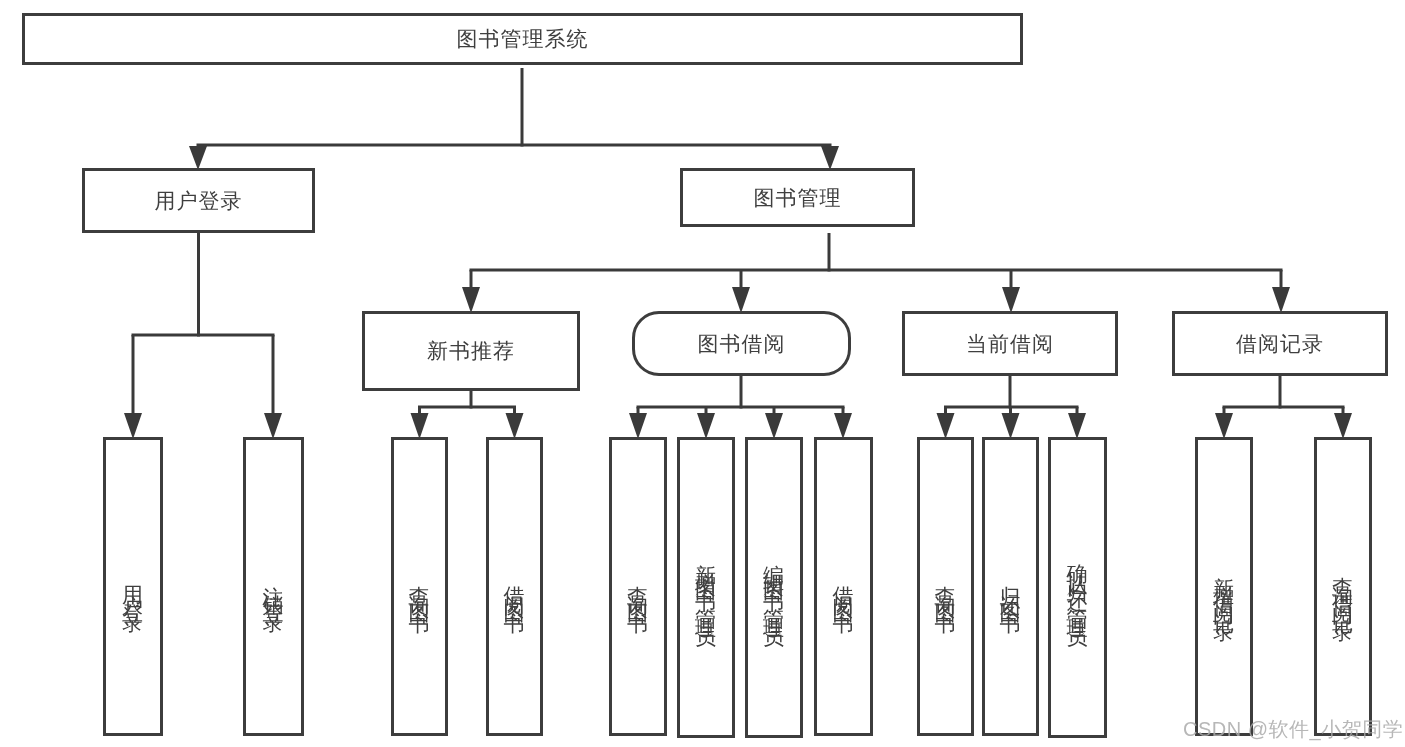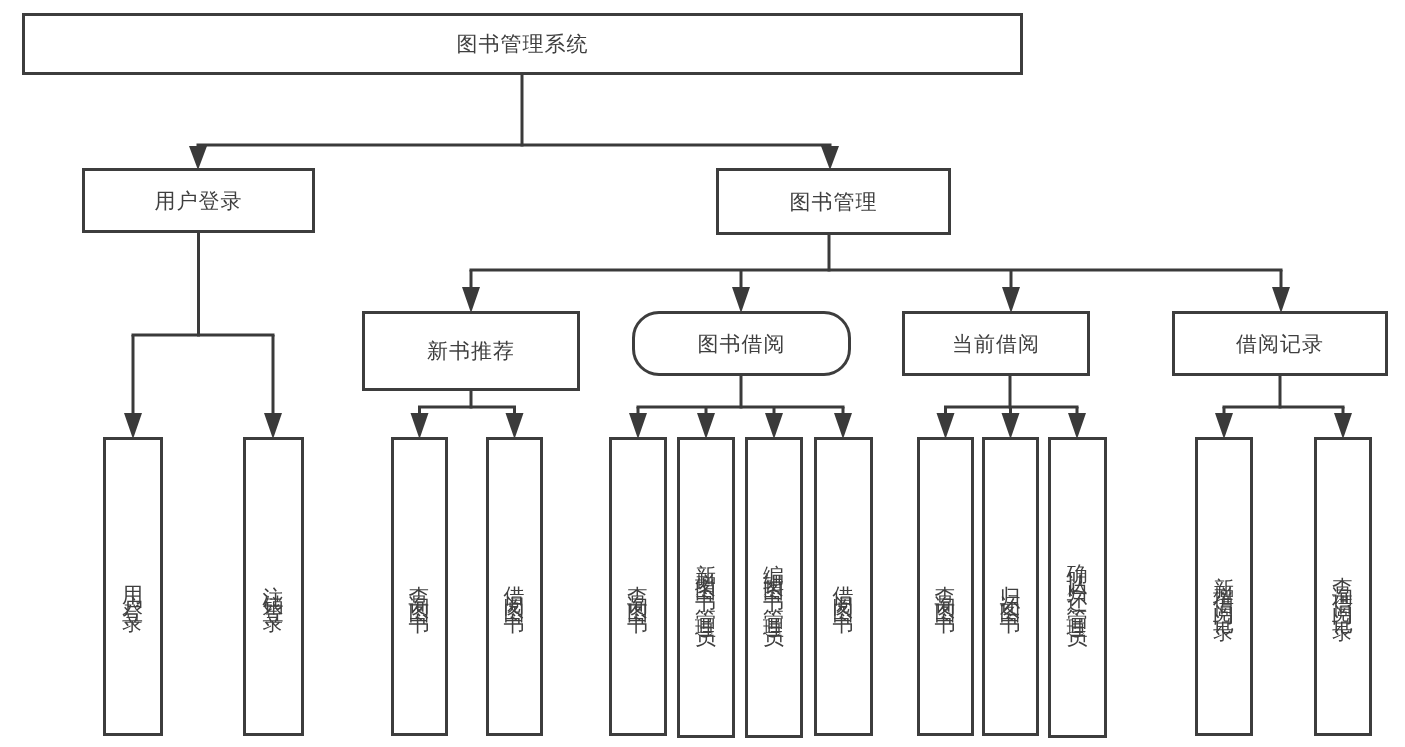--- a/index.html
+++ b/index.html
@@ -108,7 +108,7 @@
     <polygon points="1334,413 1352,413 1343,439"></polygon>
   </svg>
 
-  <div class="node" style="left:22px;top:13px;width:1001px;height:62px;">
+  <div class="node" style="left:22px;top:13px;width:1001px;height:52px;">
     <span>图书管理系统</span>
   </div>
 

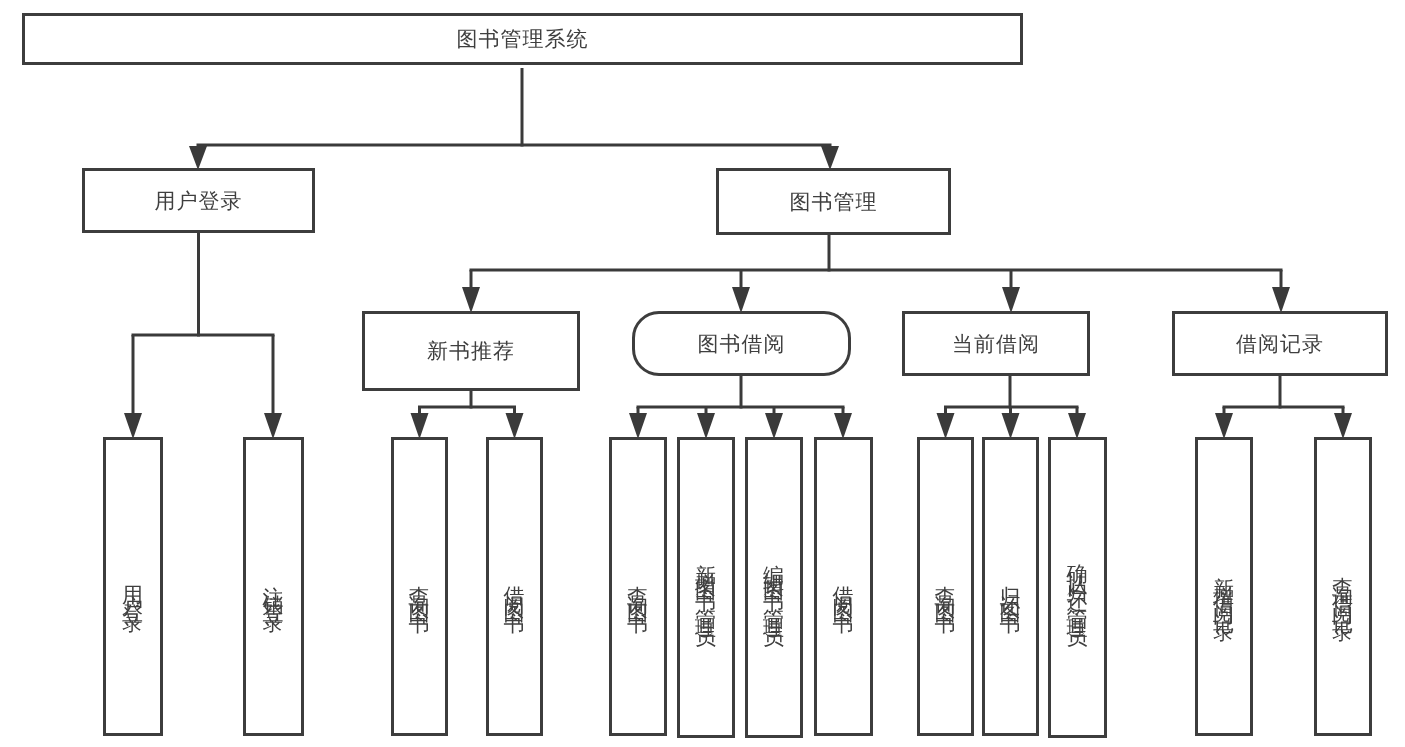--- a/index.html
+++ b/index.html
@@ -115,7 +115,7 @@
   <div class="node" style="left:82px;top:168px;width:233px;height:65px;">
     <span>用户登录</span>
   </div>
-  <div class="node" style="left:716px;top:168px;width:235px;height:67px;text-align:center;">
+  <div class="node" style="left:680px;top:168px;width:235px;height:59px;text-align:center;">
     <span>图书管理</span>
   </div>
 

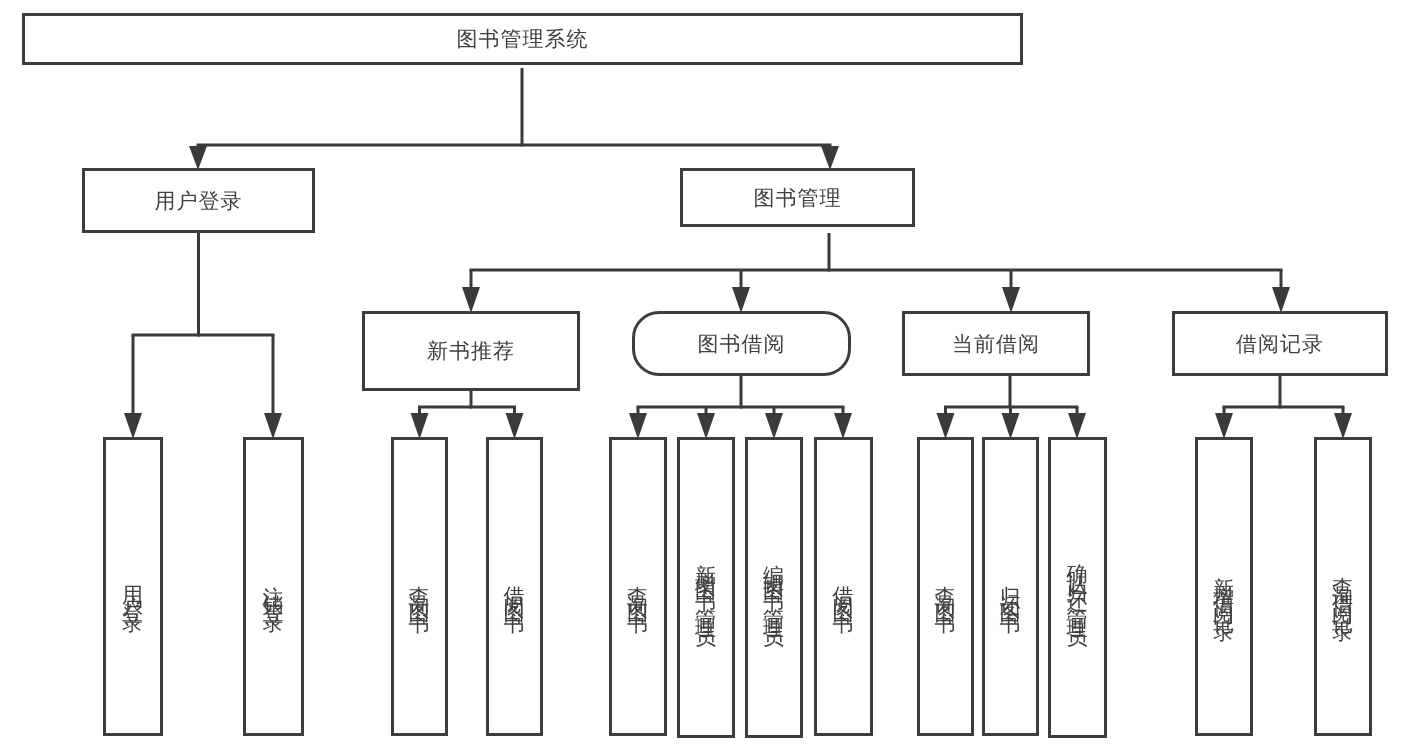--- a/index.html
+++ b/index.html
@@ -125,7 +125,7 @@
   <div class="node" style="left:632px;top:311px;width:219px;height:65px;border-radius:27px;">
     <span>图书借阅</span>
   </div>
-  <div class="node" style="left:902px;top:311px;width:188px;height:65px;">
+  <div class="node" style="left:902px;top:311px;width:216px;height:65px;">
     <span>当前借阅</span>
   </div>
   <div class="node" style="left:1172px;top:311px;width:216px;height:65px;">

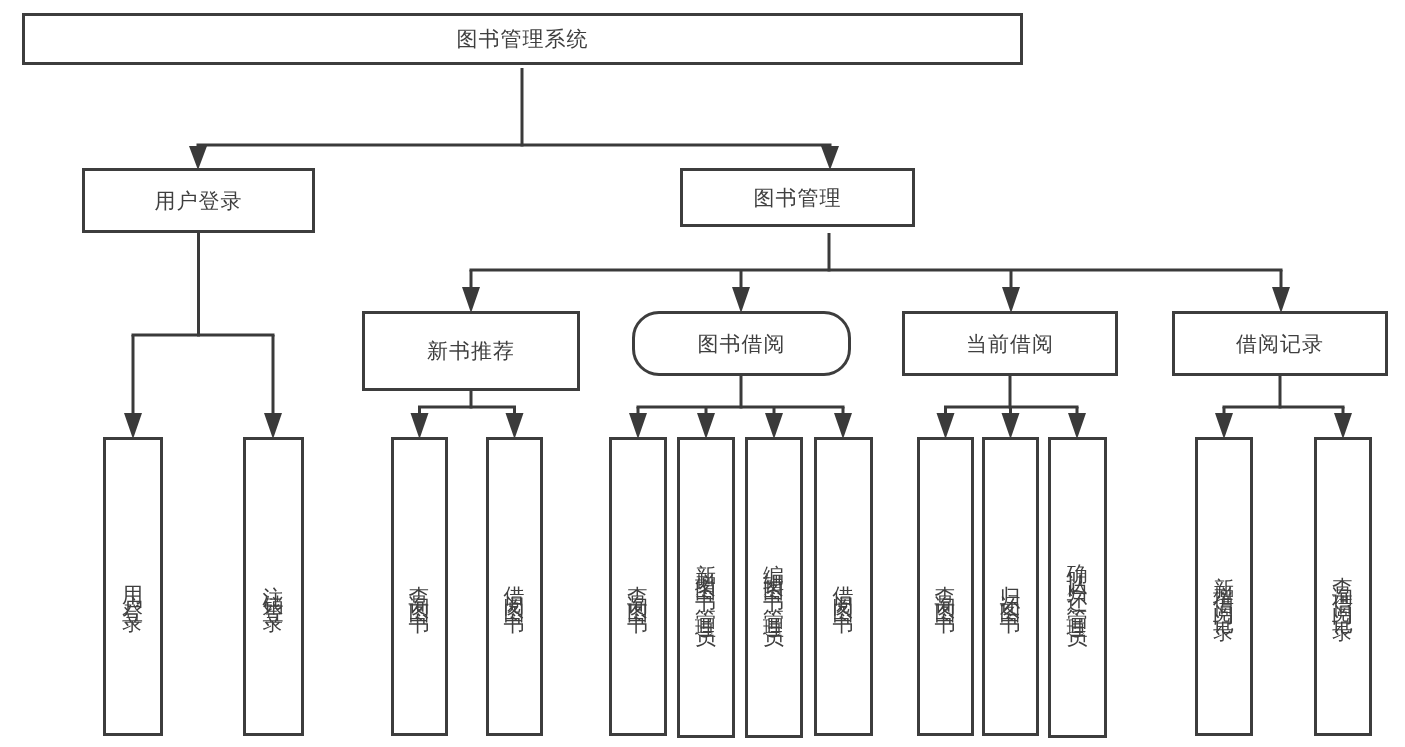--- a/index.html
+++ b/index.html
@@ -176,6 +176,7 @@
     <span>查询借阅记录</span>
   </div>
 
+  <div class="watermark">CSDN @软件_小贺同学</div>
 </div>
 
 </body></html>

